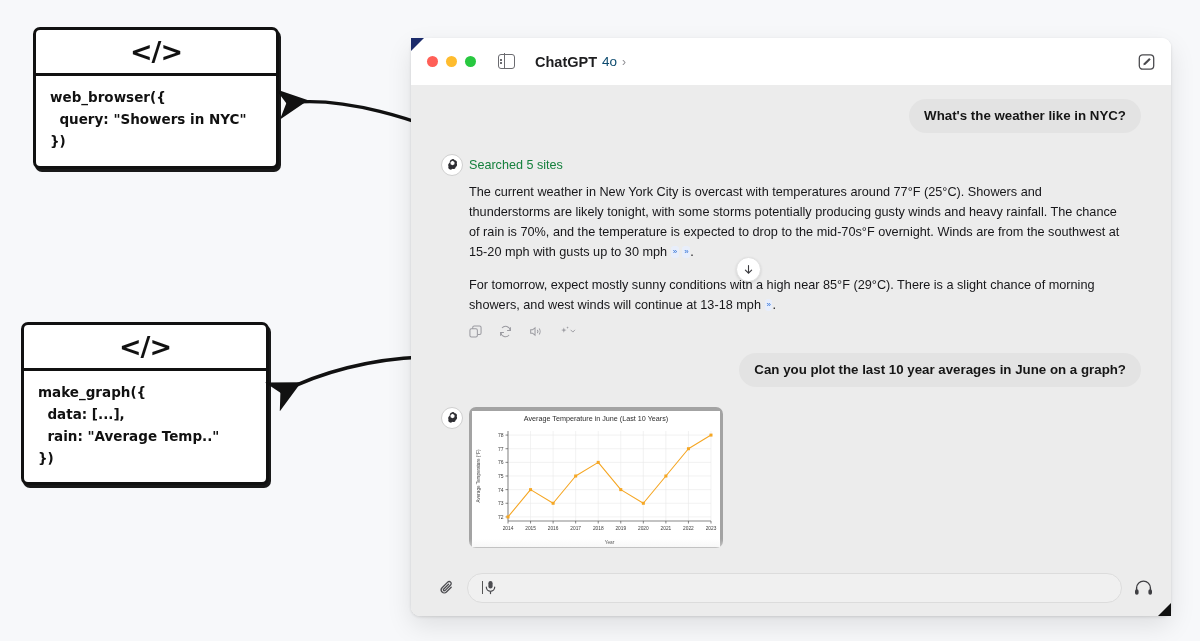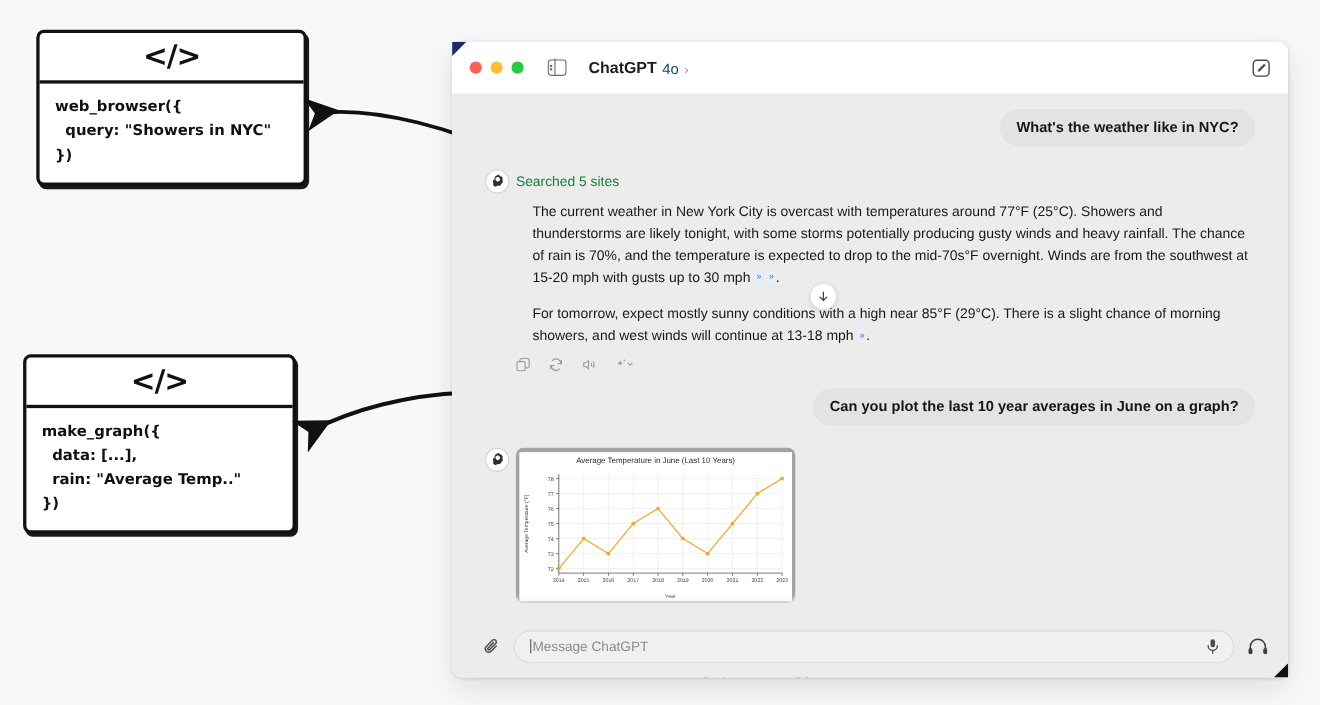--- a/index.html
+++ b/index.html
@@ -85,7 +85,7 @@
   }
 
   .app-title{
-    margin-left:20px; display:flex; align-items:flex-end; gap:5px;
+    margin-left:20px; display:flex; align-items:center; gap:5px;
     font-size:14.5px;
   }
   .app-title .name{ font-weight:700; color:#1d1d1f; }

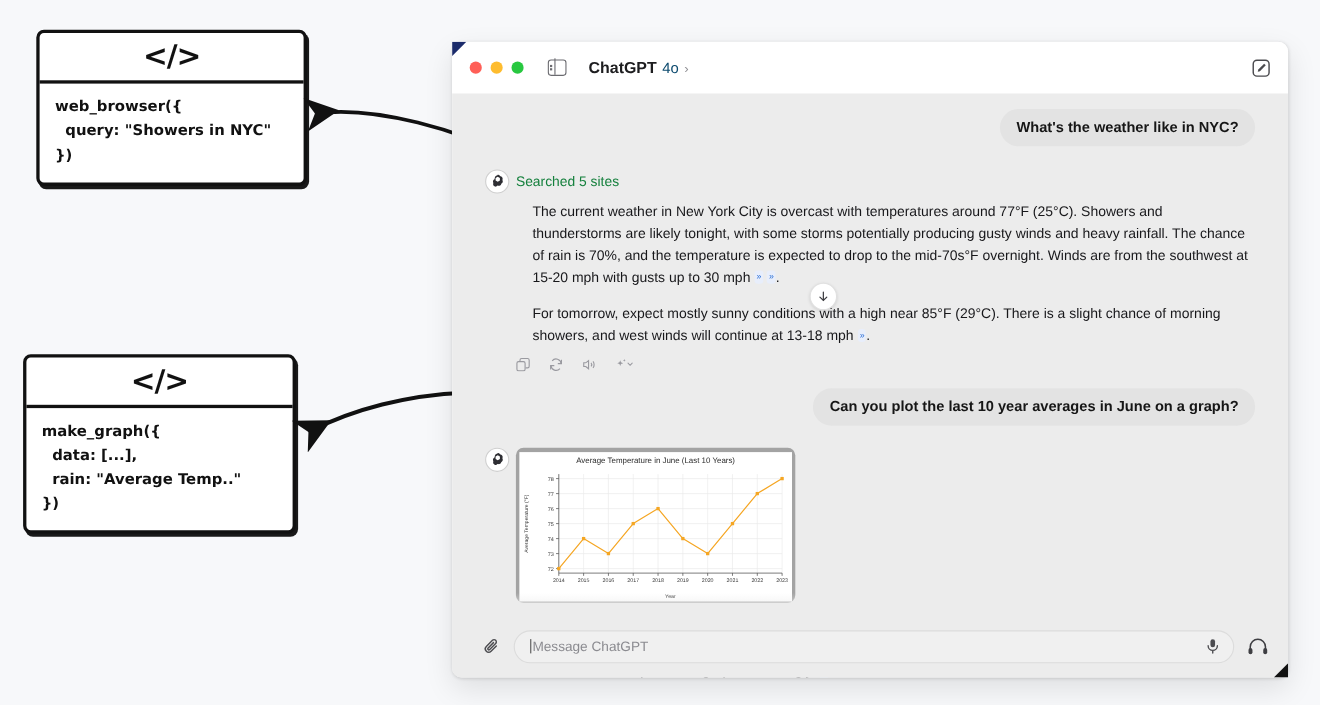--- a/index.html
+++ b/index.html
@@ -133,7 +133,7 @@
   }
   .para{
     font-size:12.7px; line-height:1.57; color:#17171a;
-    margin:0 0 13px 15px; max-width:652px;
+    margin:0 0 13px 0; max-width:652px;
   }
   .cite{
     display:inline-block;

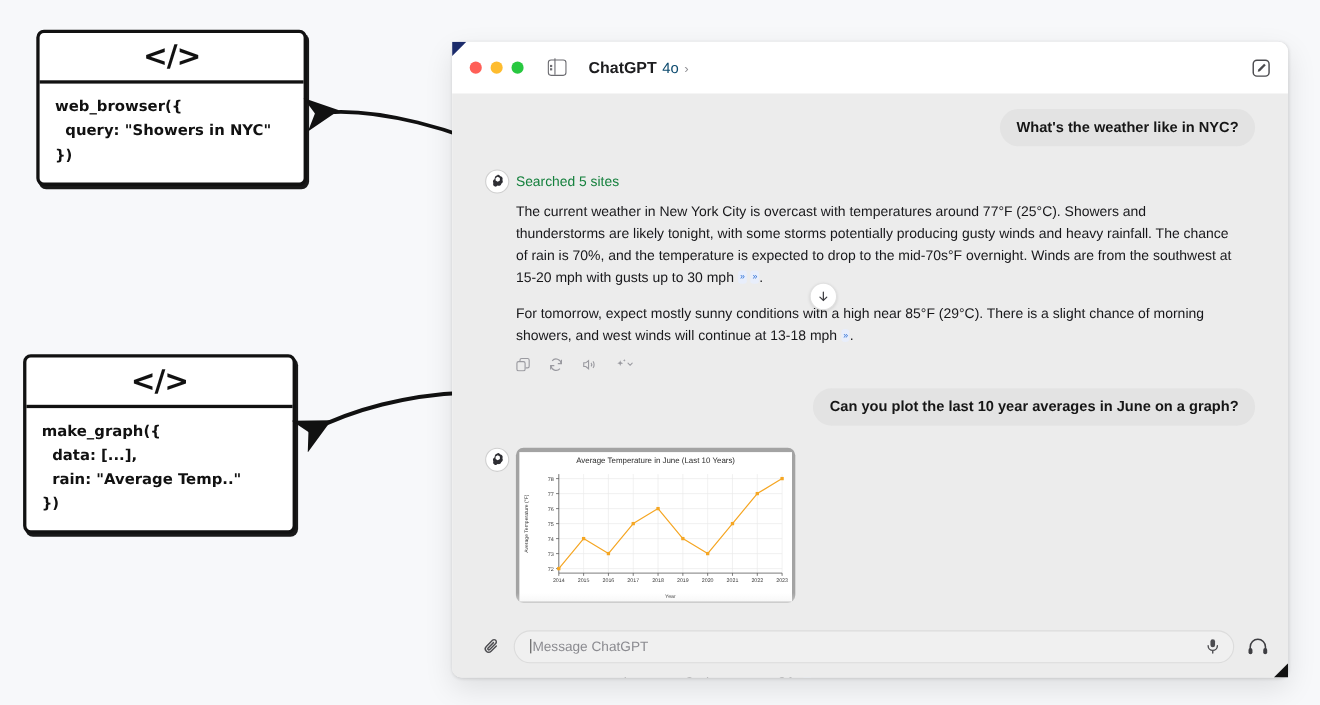--- a/index.html
+++ b/index.html
@@ -407,7 +407,6 @@
 
       <div class="input-wrap">
         <span class="caret"></span>
-        <span class="placeholder">Message ChatGPT</span>
         <span class="mic-icon">
           <svg viewBox="0 0 13 15" width="13" height="15" fill="none" stroke="#4c4c50" stroke-width="1.25" stroke-linecap="round">
             <rect x="4.4" y="1.1" width="4.2" height="7.4" rx="2.1" fill="#4c4c50" stroke="none"></rect>

